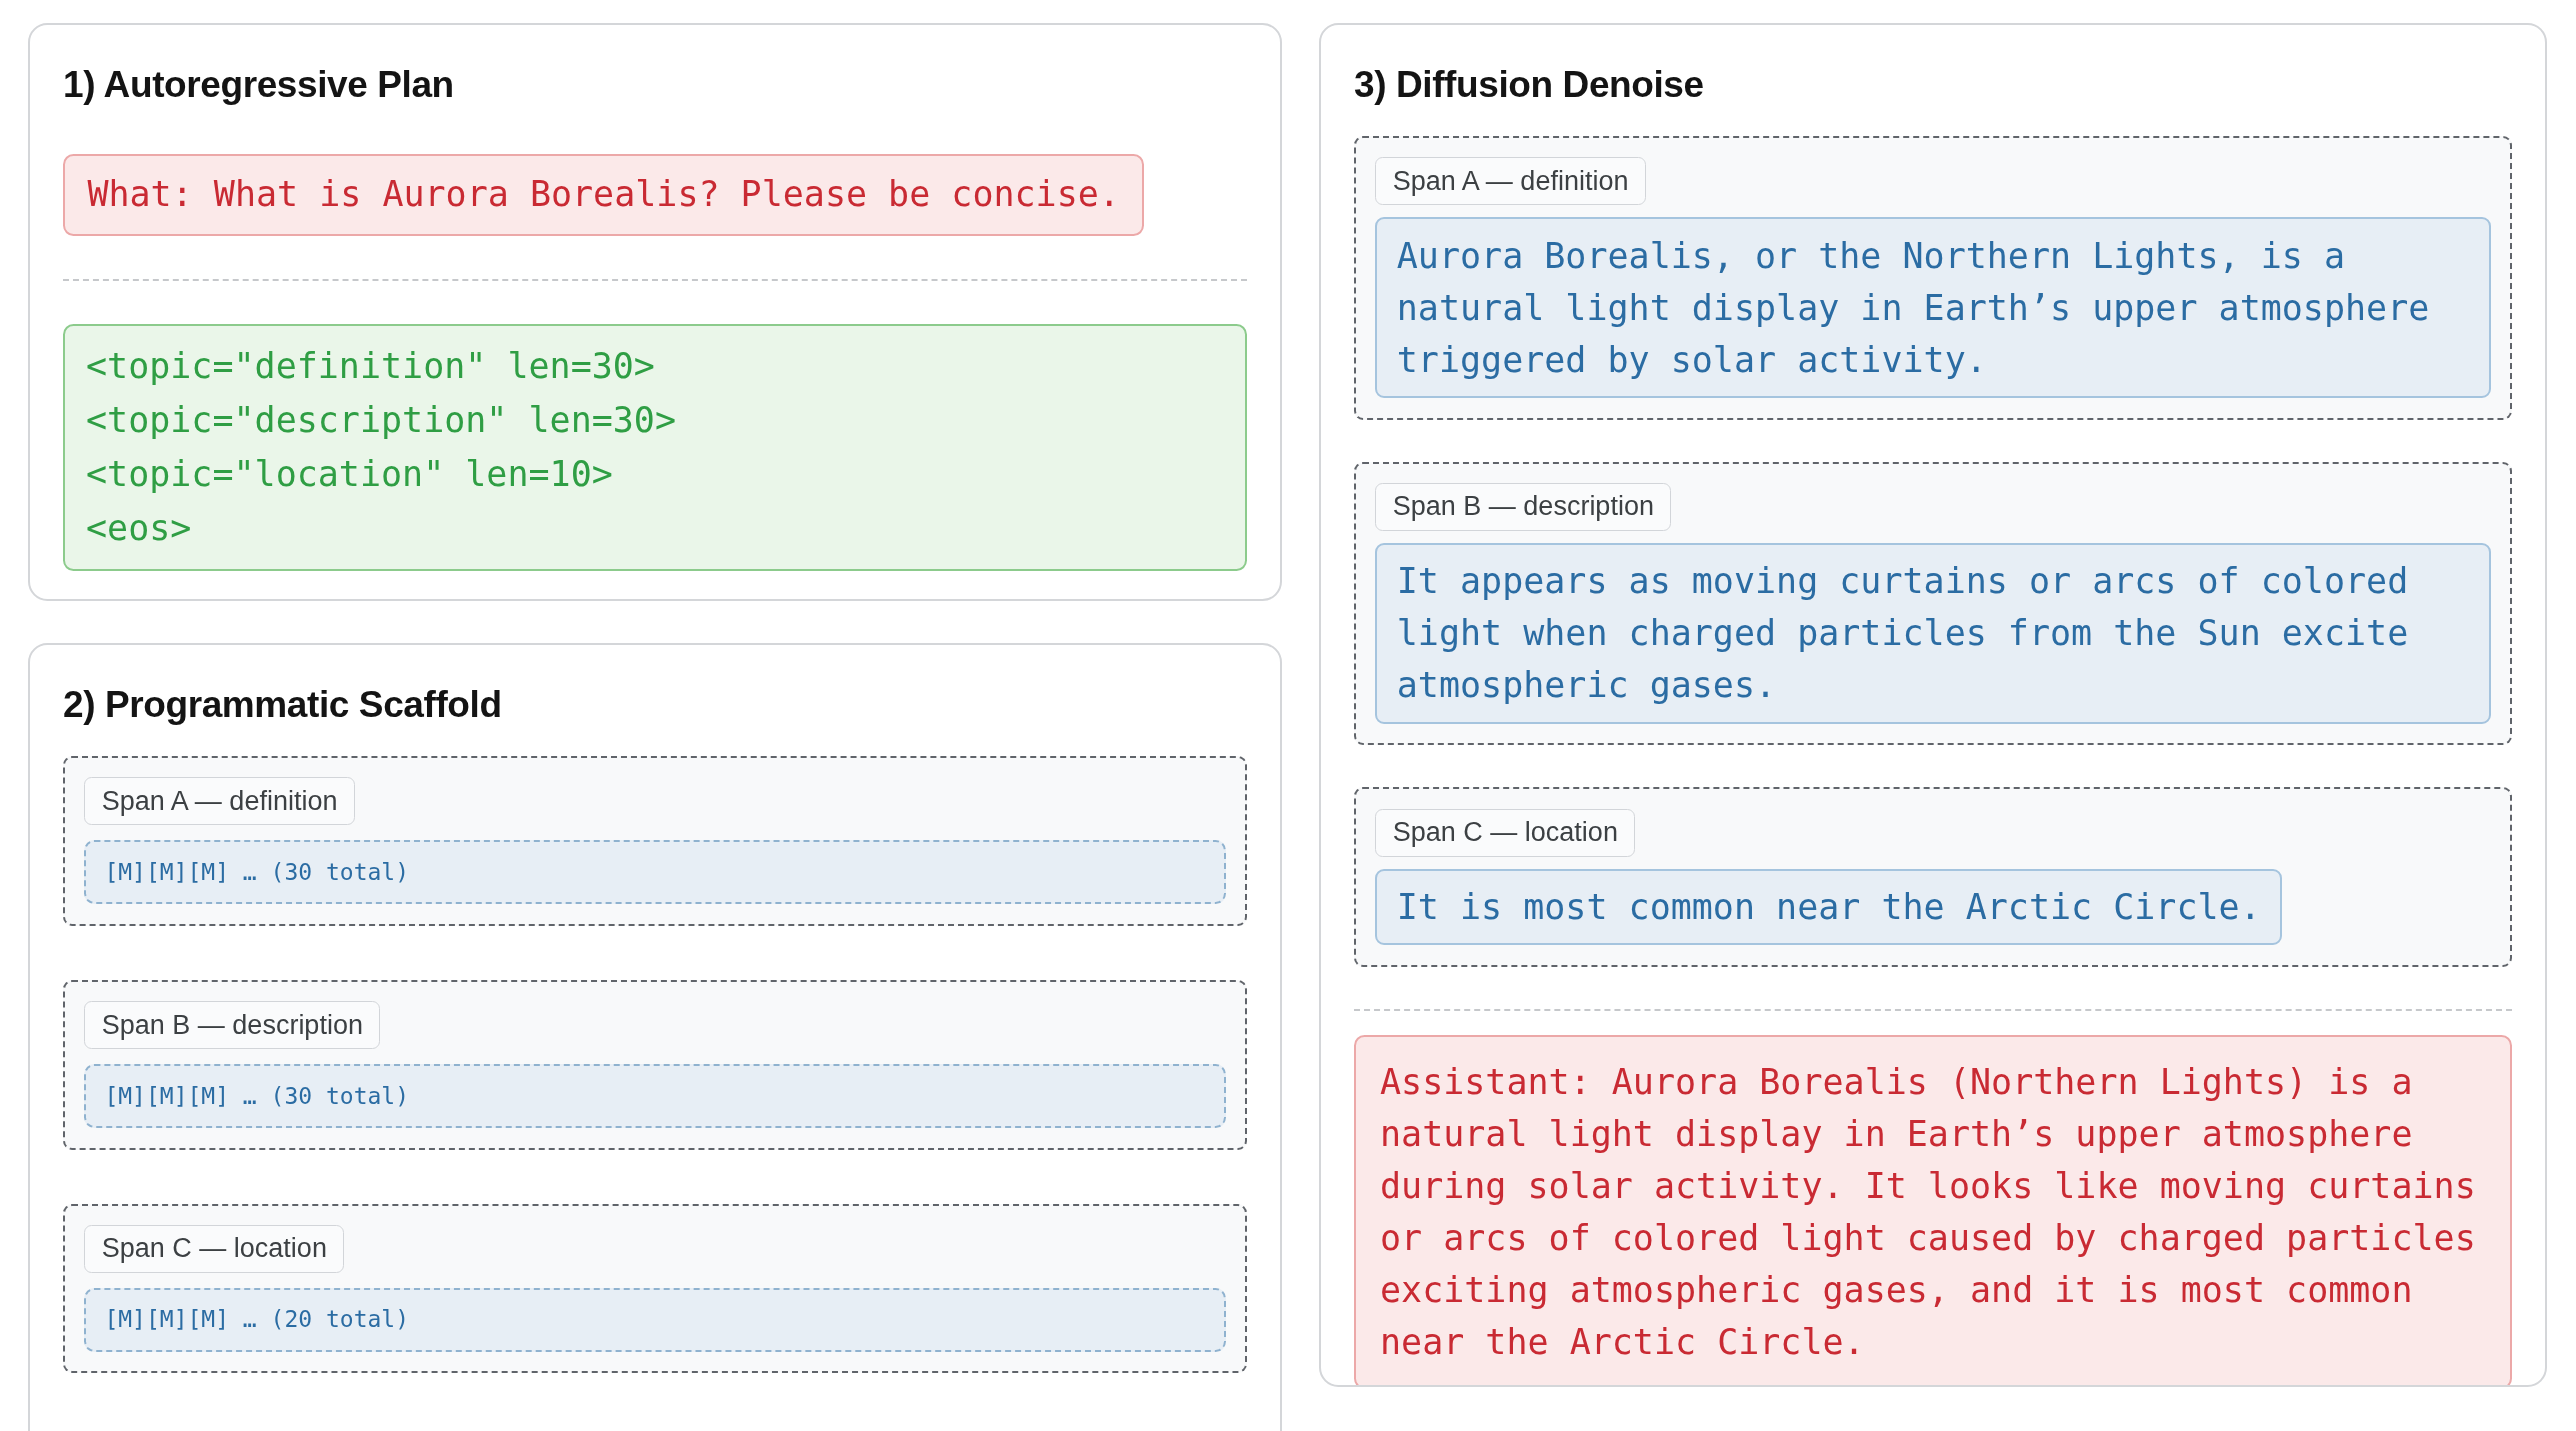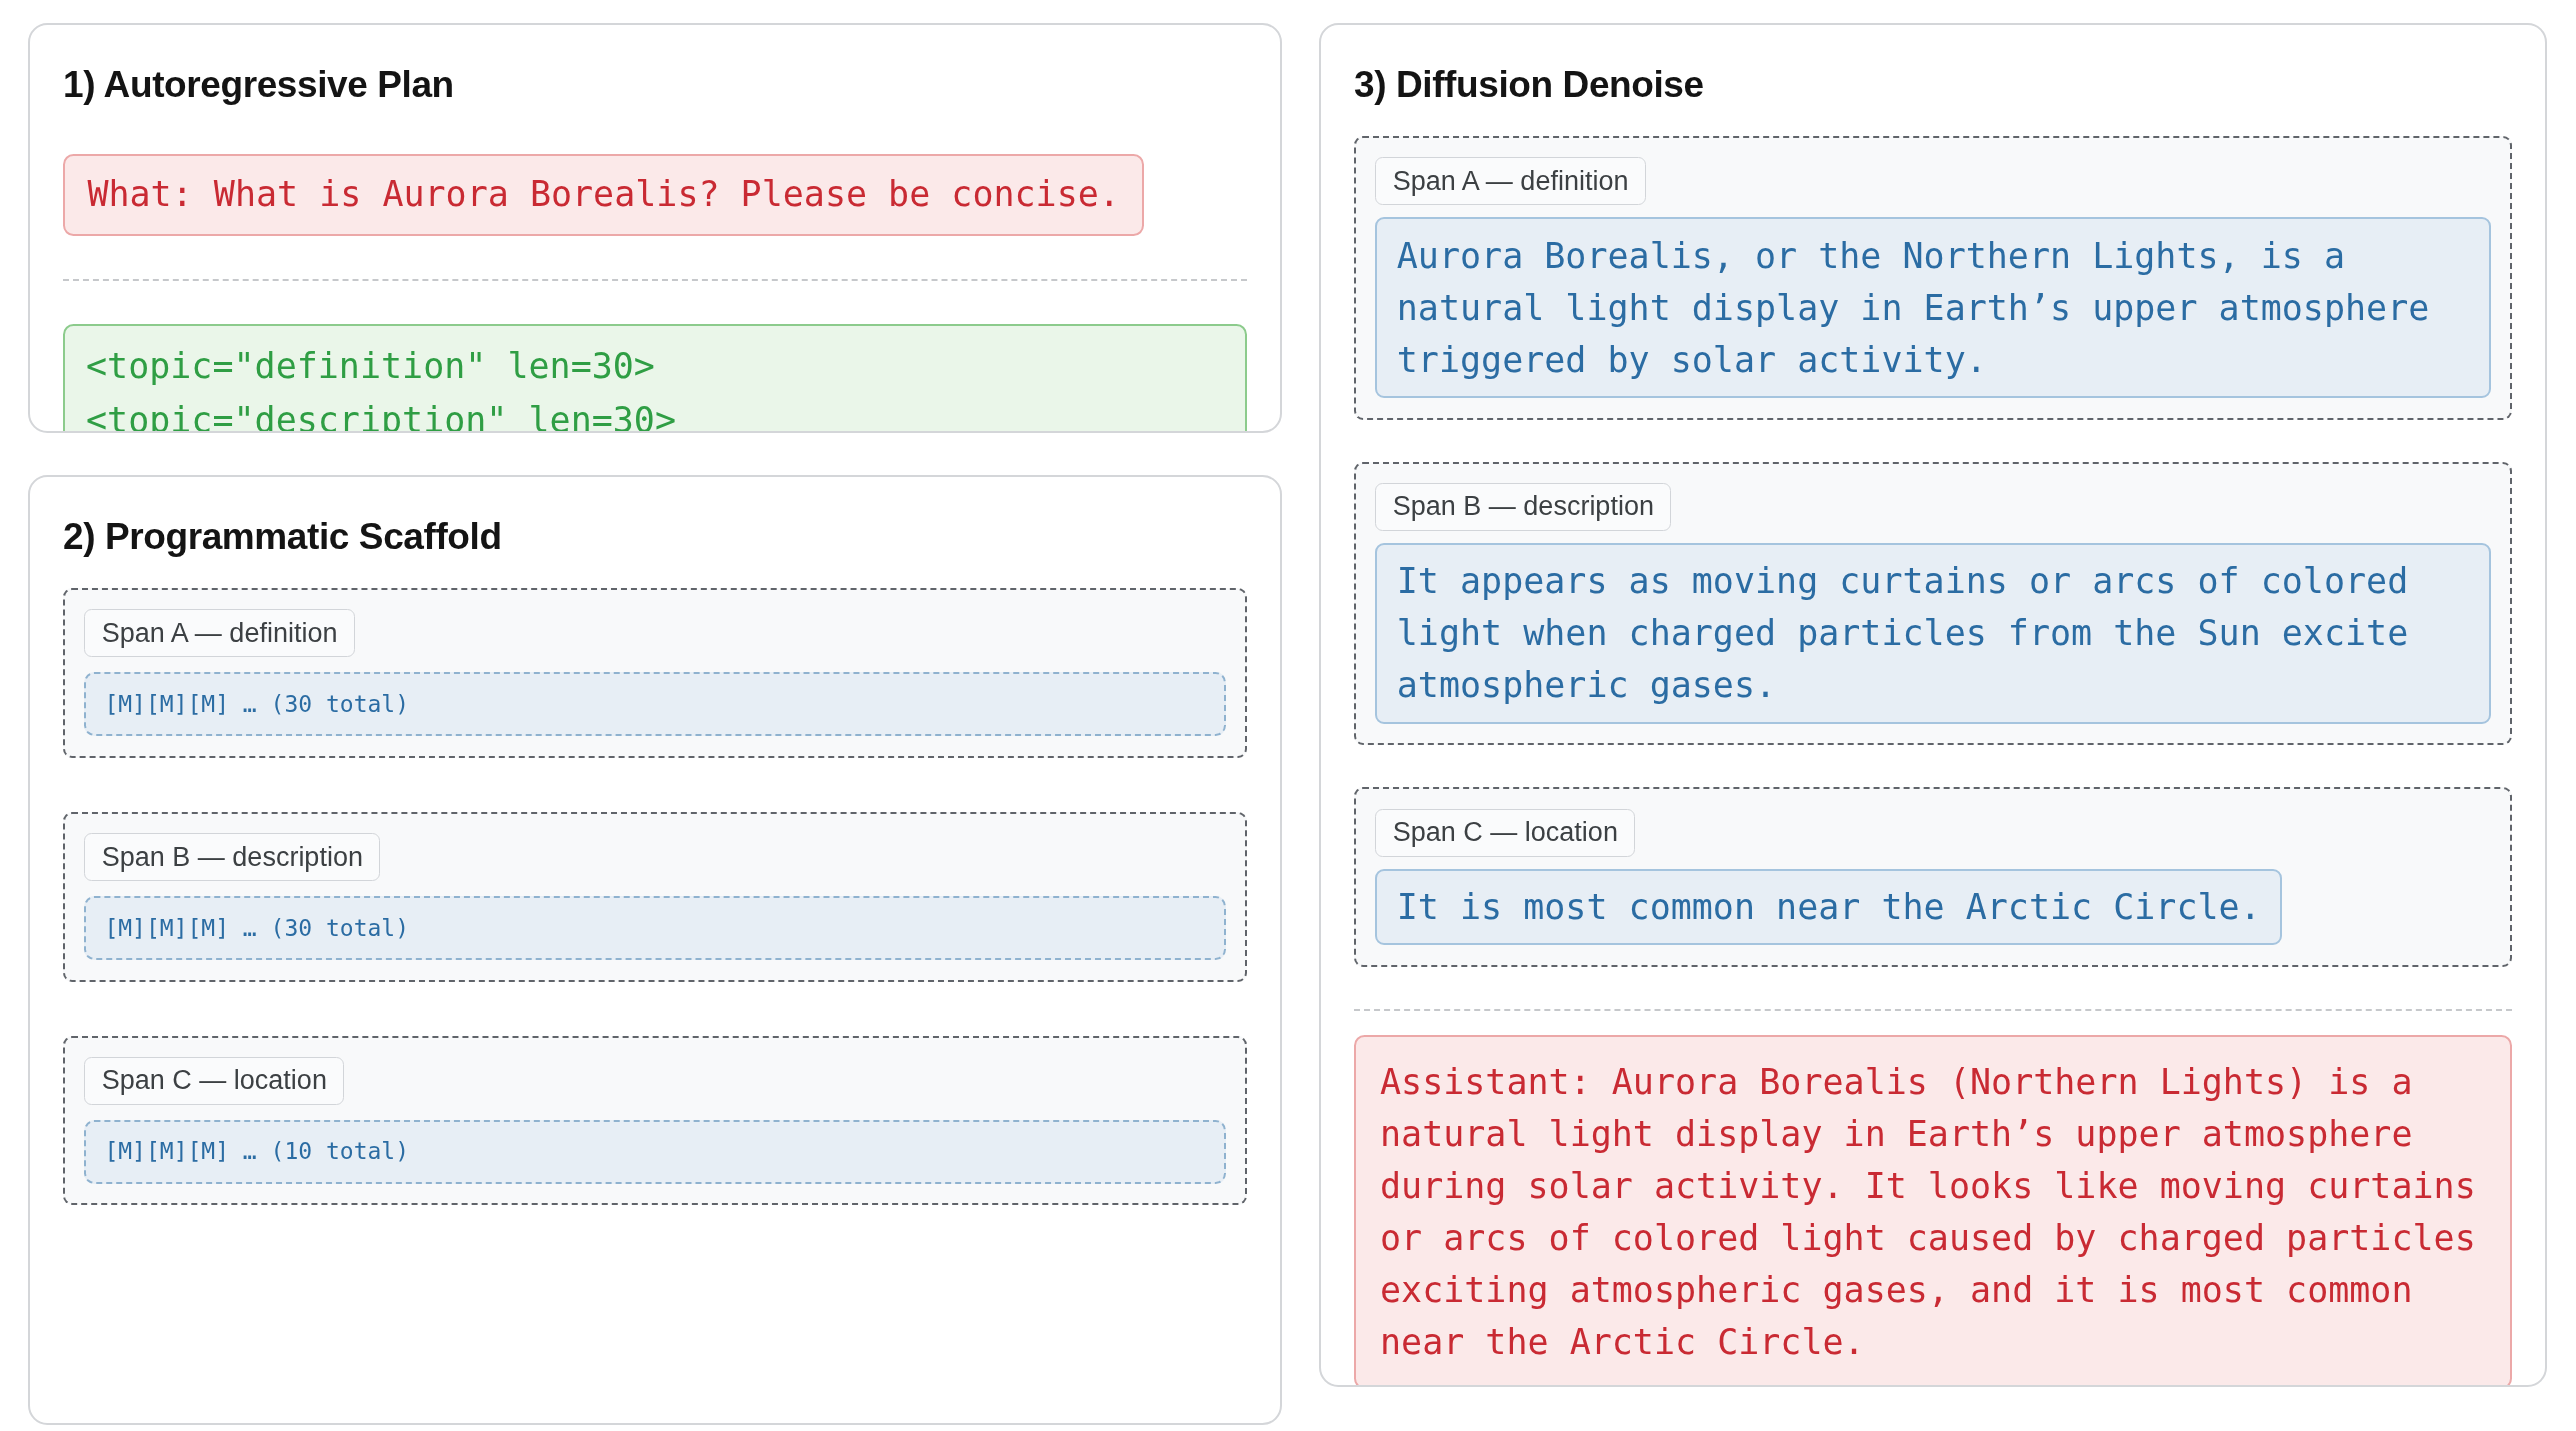--- a/index.html
+++ b/index.html
@@ -32,7 +32,7 @@
     padding:33px;
     overflow:hidden;
   }
-  .panel-plan{height:410px;}
+  .panel-plan{height:578px;}
   .panel-scaffold{height:950px;}
   .panel-denoise{height:1364px;}
 

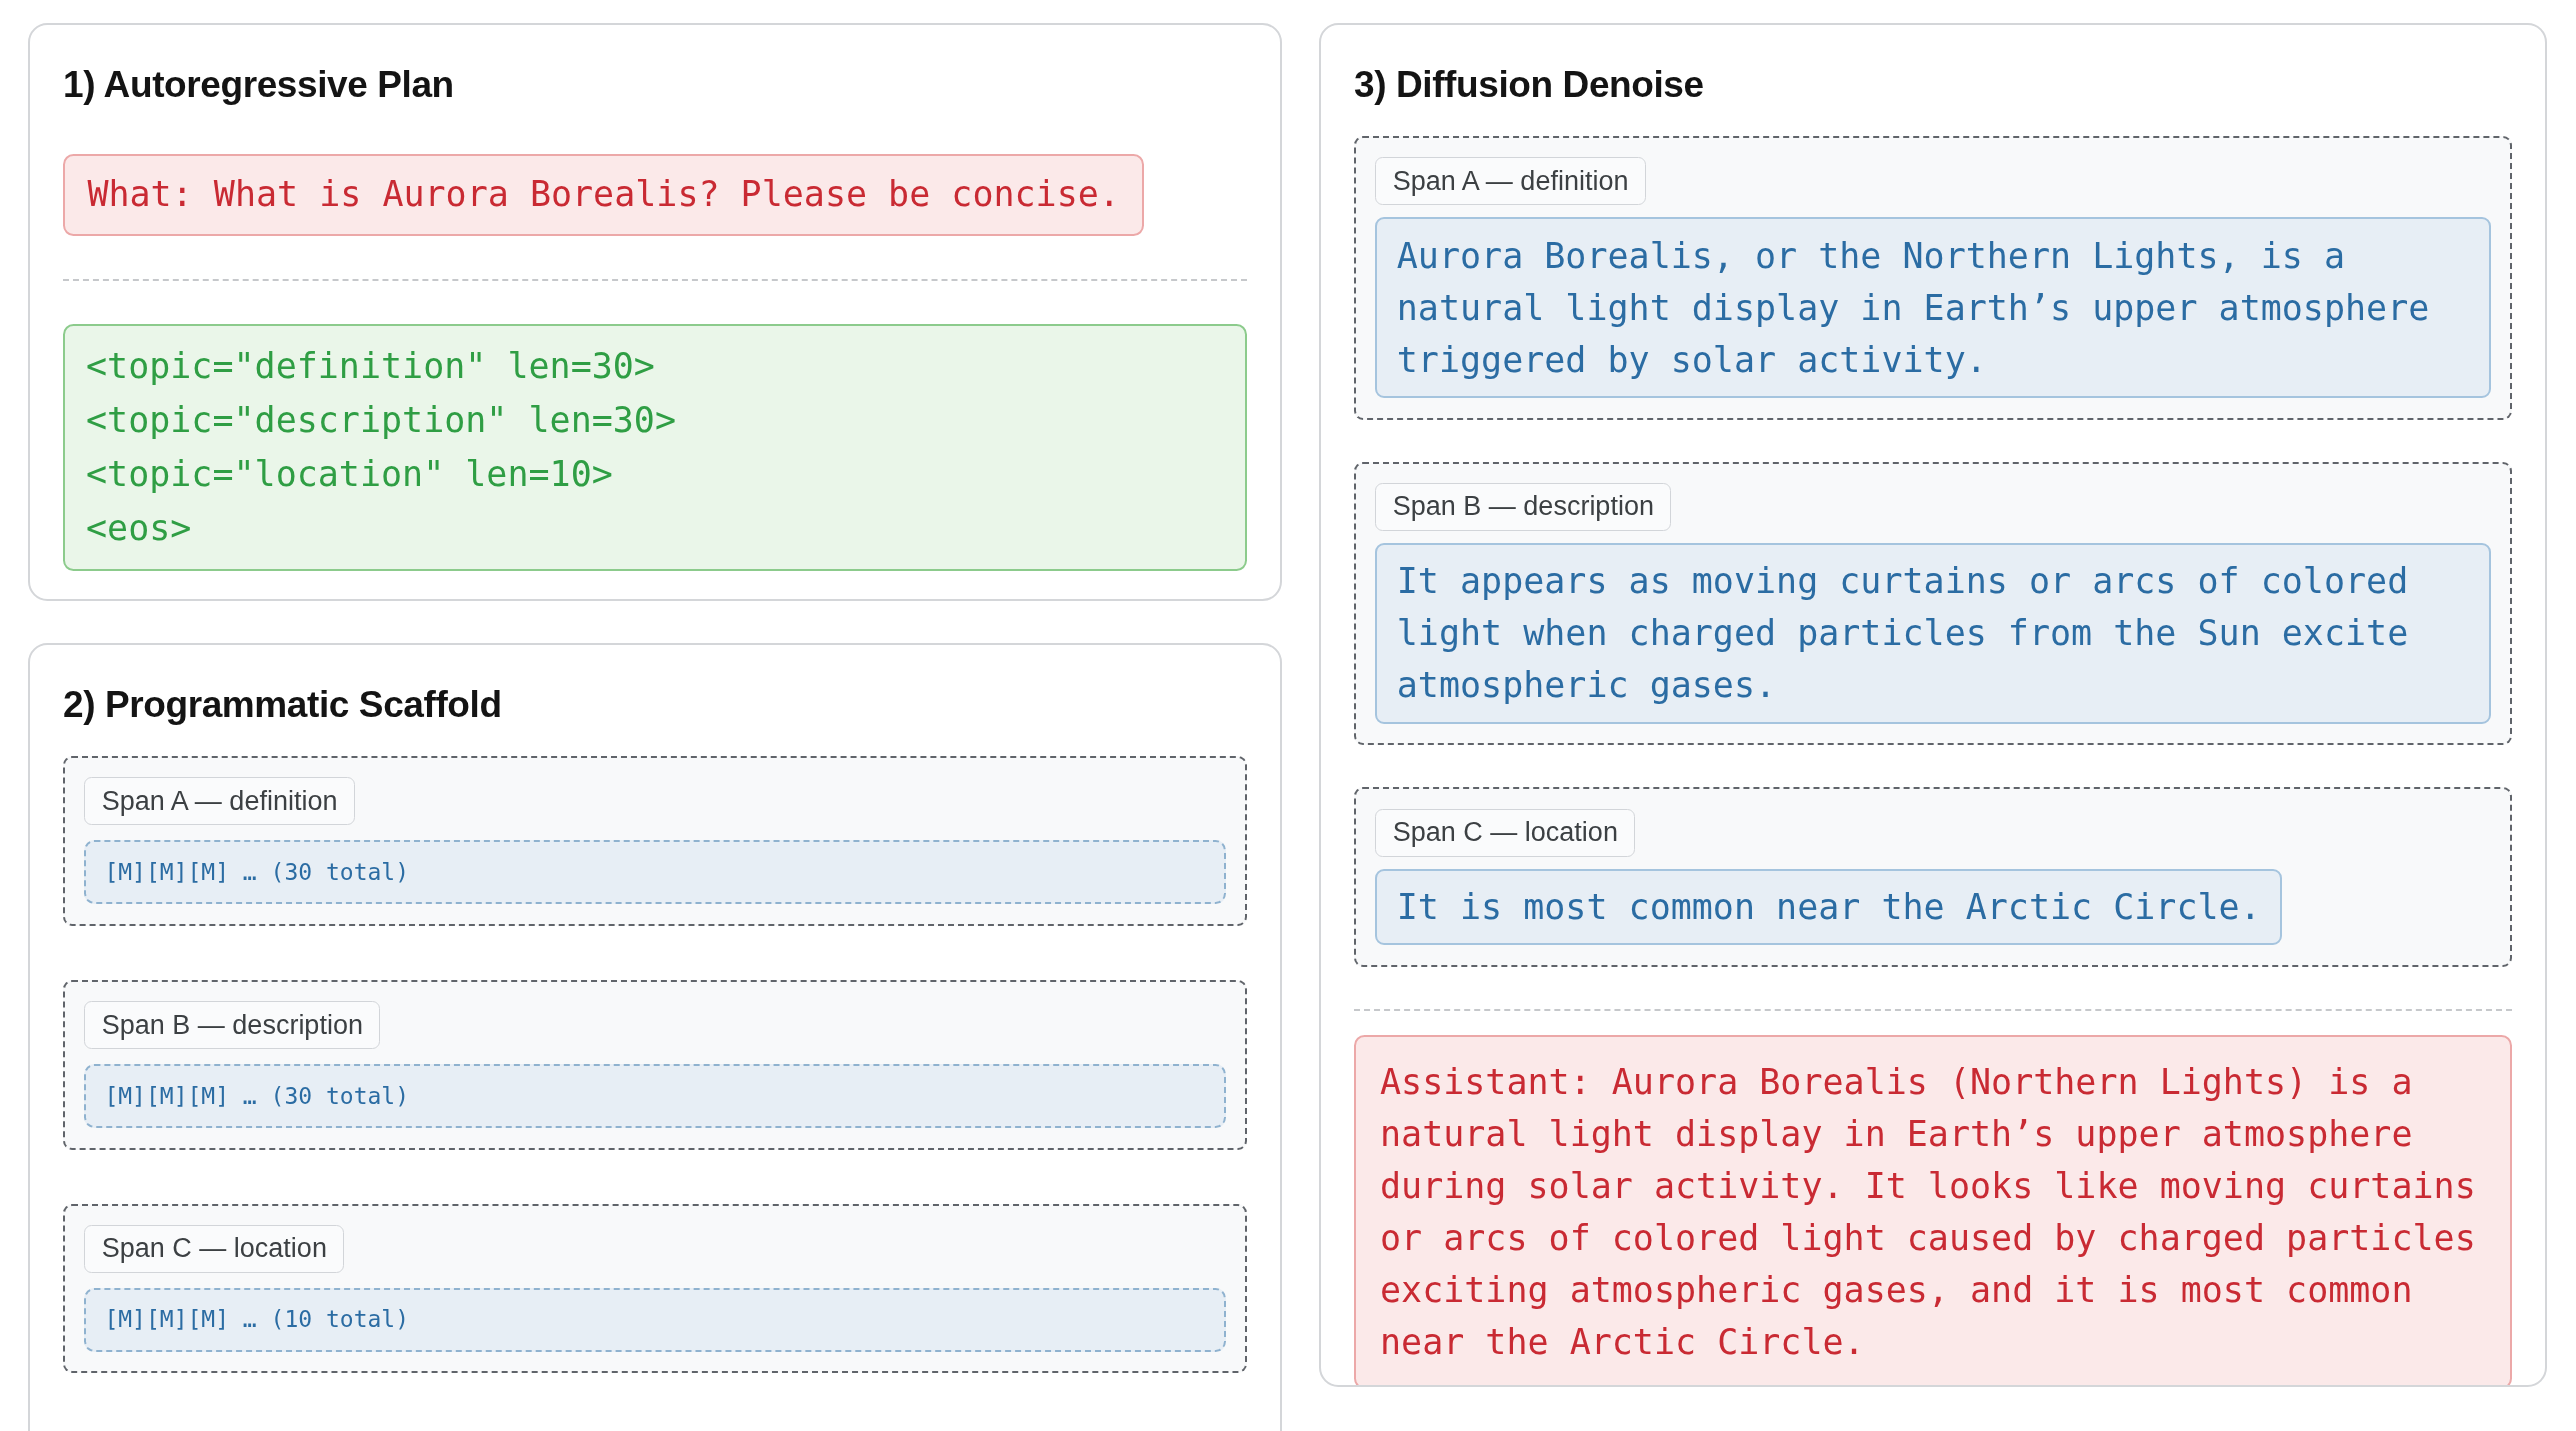--- a/index.html
+++ b/index.html
@@ -168,7 +168,7 @@
 
       <div class="span-container">
         <span class="chip">Span C — location</span>
-        <div class="maskbox">[M][M][M] … (10 total)</div>
+        <div class="maskbox">[M][M][M] … (20 total)</div>
       </div>
     </section>
 

